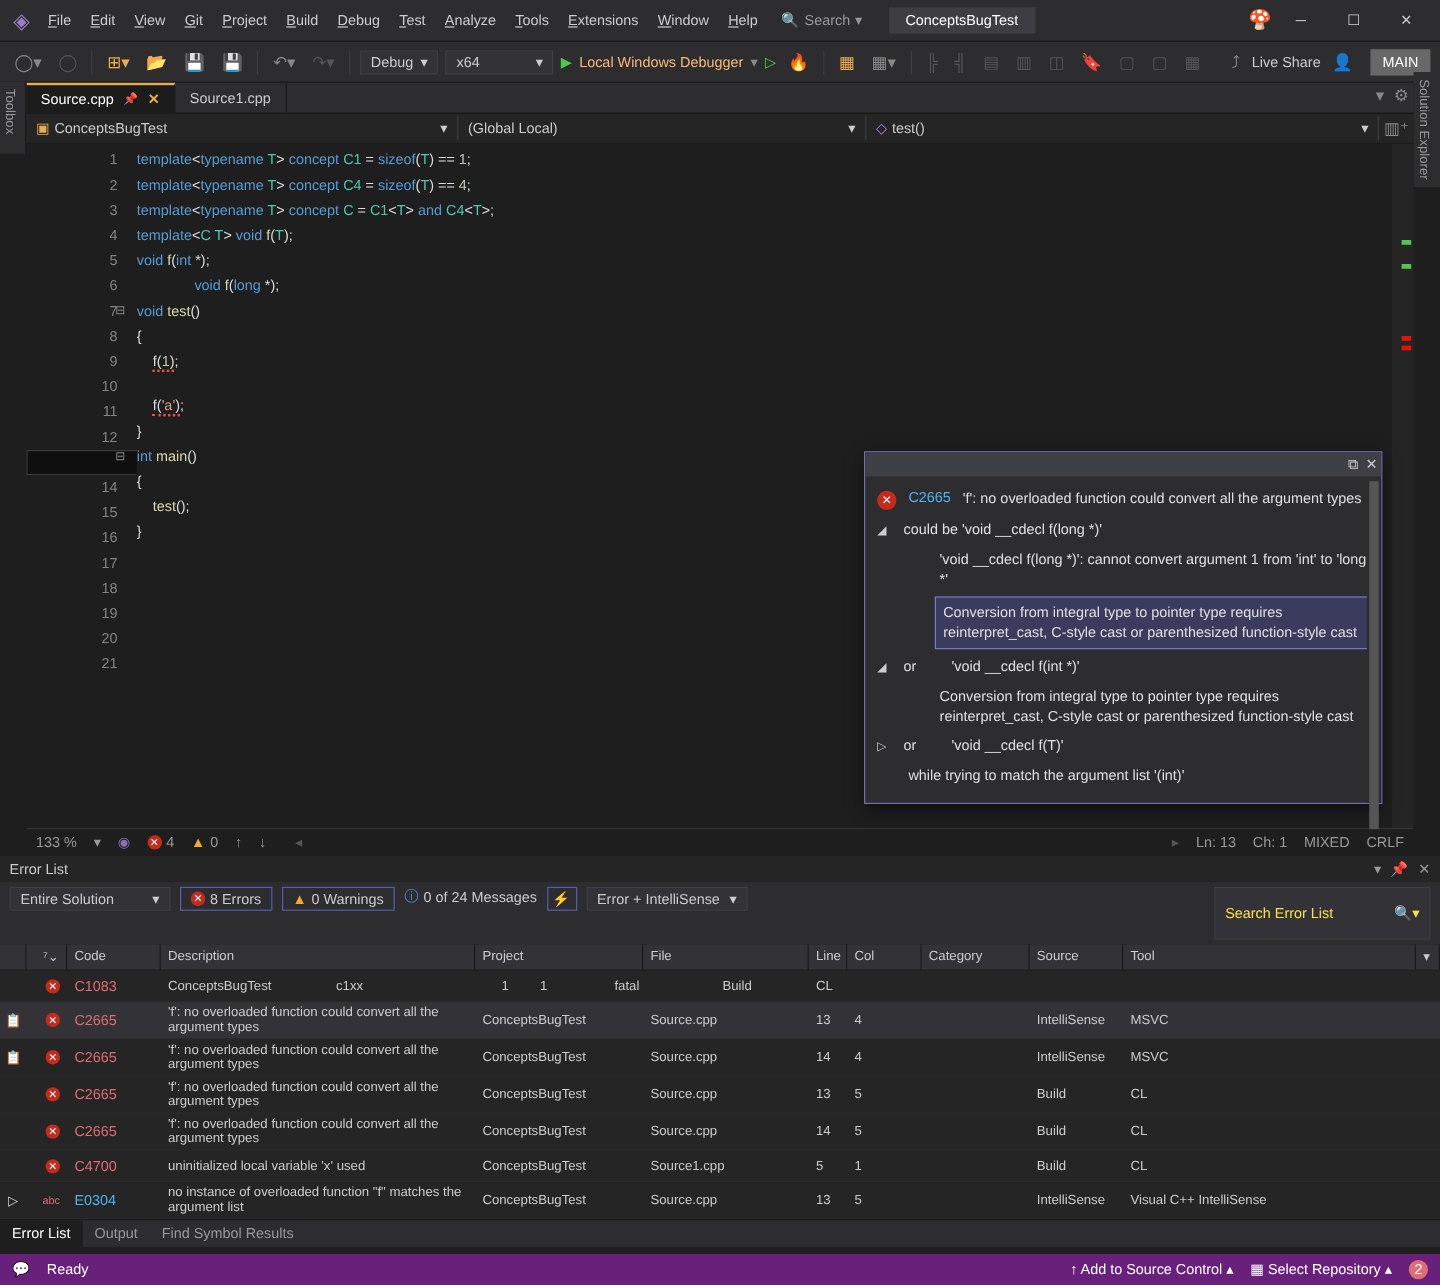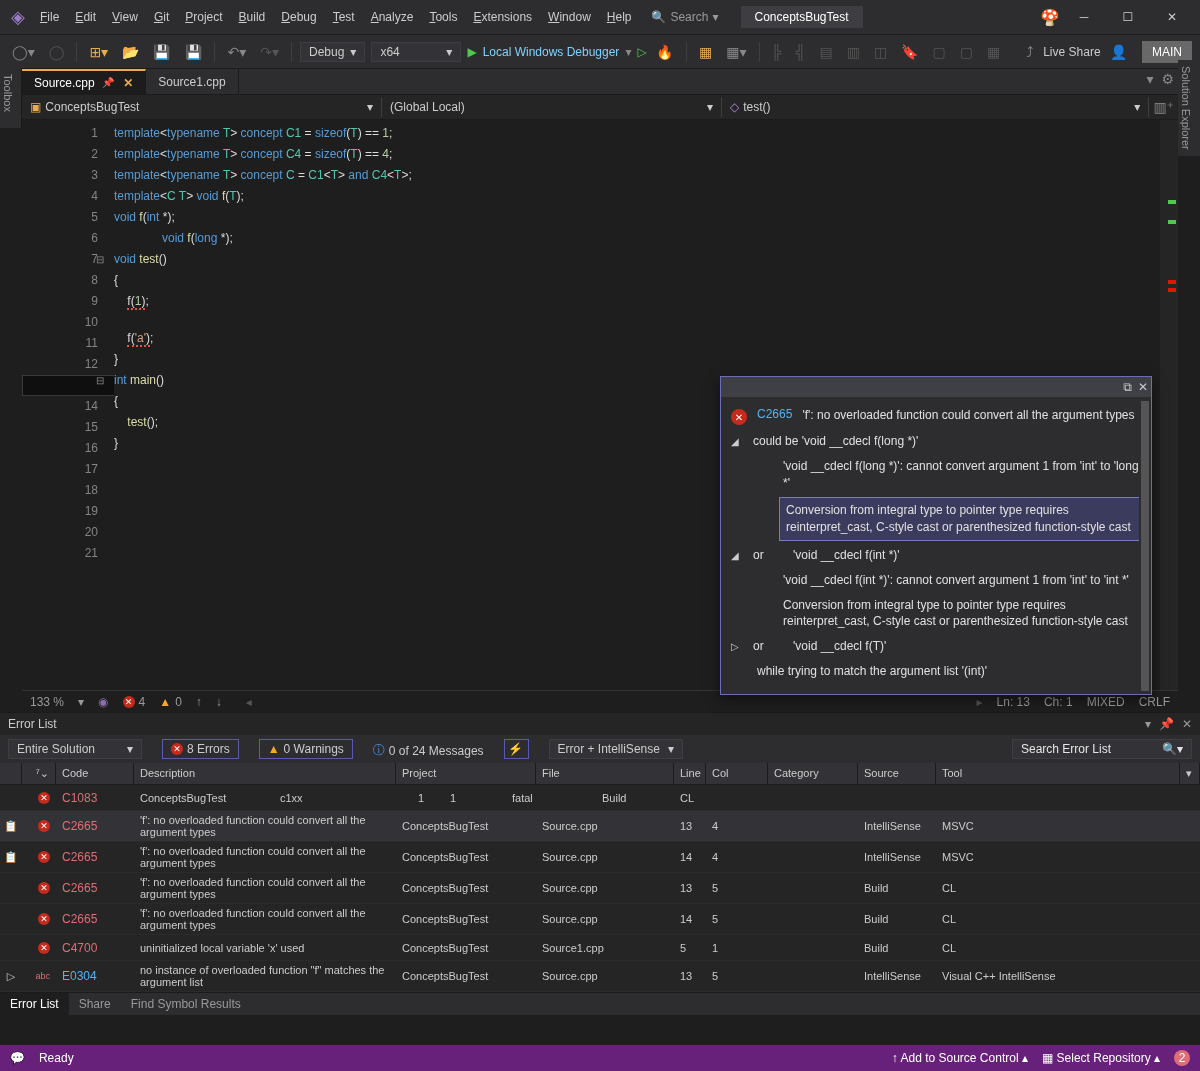--- a/index.html
+++ b/index.html
@@ -141,7 +141,7 @@
       <span>▾</span>
     </div>
   <span class="tb-play">▶</span>
-  <span style="color:#7dd3fc">Local Windows Debugger</span>
+  <span style="color:#fdba74">Local Windows Debugger</span>
   <span style="color:#888">▾</span>
   <span class="tb-play">▷</span>
   <span class="tb-btn" style="color:#555">🔥</span>

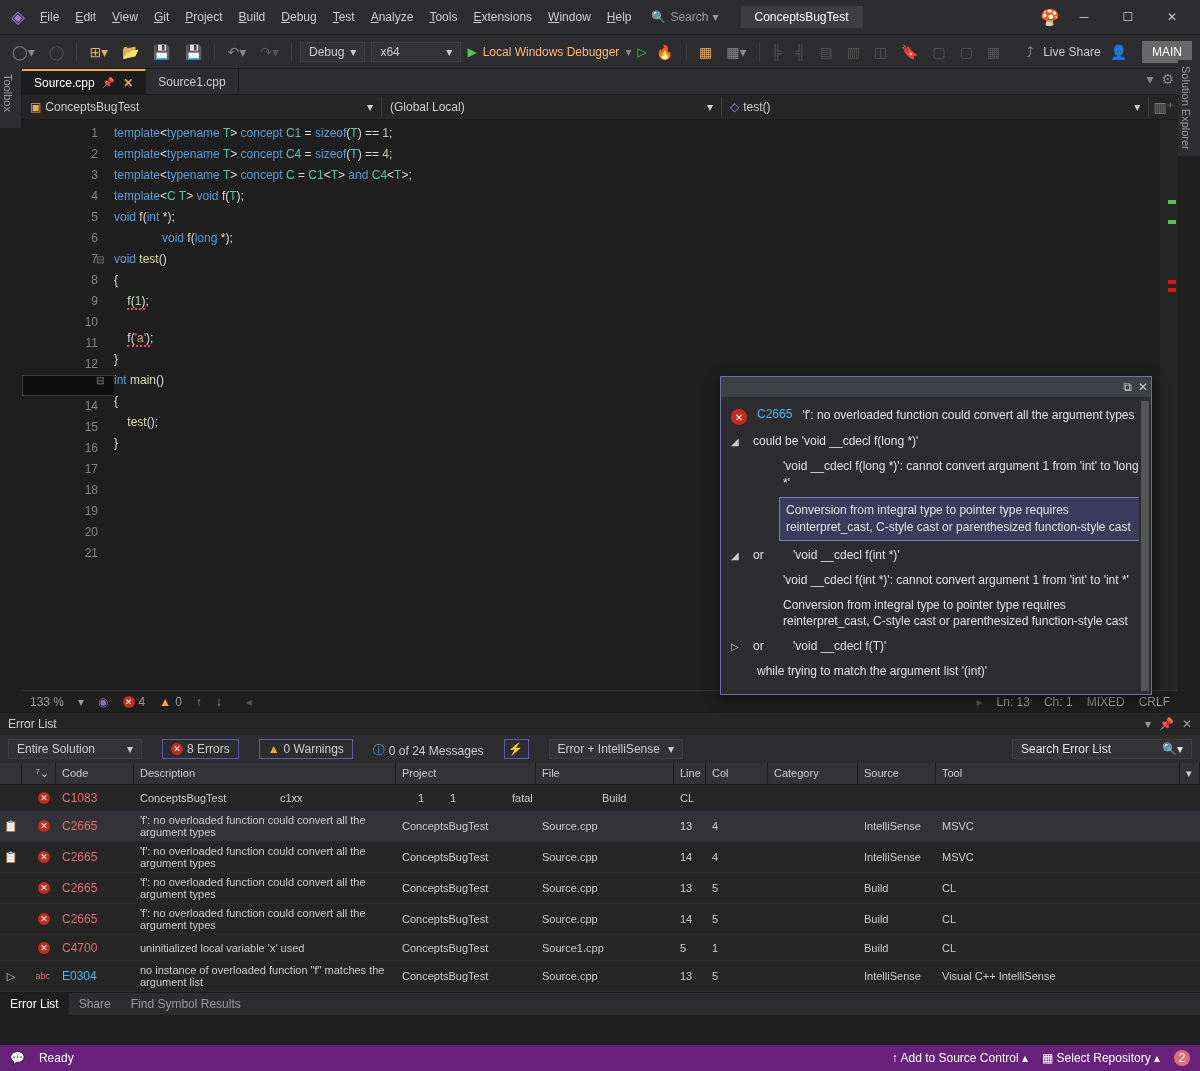--- a/index.html
+++ b/index.html
@@ -282,9 +282,6 @@
           <span class="tt-text">'void __cdecl f(int *)'</span>
         </div>
       <div class="tt-row tt-indent2">
-          <span class="tt-text">'void __cdecl f(int *)': cannot convert argument 1 from 'int' to 'int *'</span>
-        </div>
-      <div class="tt-row tt-indent2">
           <span class="tt-text">Conversion from integral type to pointer type requires reinterpret_cast, C-style cast or parenthesized function-style cast</span>
         </div>
       <div class="tt-row">

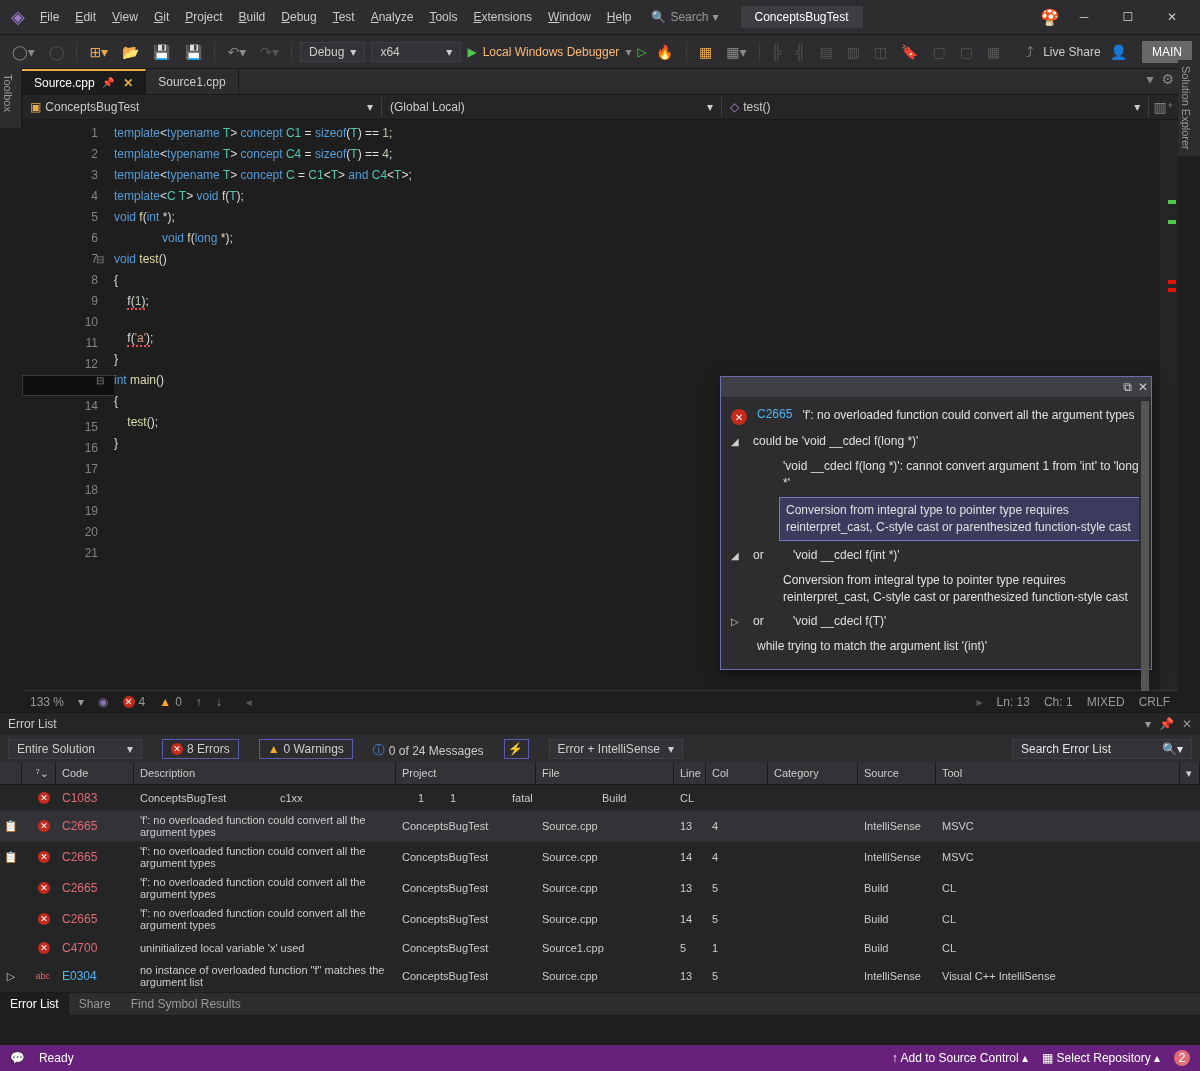--- a/index.html
+++ b/index.html
@@ -61,7 +61,7 @@
 .panel{background:#252526;border-top:1px solid #1b1b1c}
 .panel-title{padding:4px 8px;color:#ccc;display:flex;align-items:center;justify-content:space-between;font-size:11px}
 .panel-title .controls{display:flex;gap:8px;color:#999}
-.panel-toolbar{padding:4px 8px;display:flex;align-items:flex-end;gap:20px;background:#2d2d30}
+.panel-toolbar{padding:4px 8px;display:flex;align-items:flex-start;gap:8px;background:#2d2d30}
 .pt-combo{background:#333337;border:1px solid #3e3e42;padding:2px 8px;color:#ccc}
 .pt-badge{border:1px solid #5a5ab0;padding:2px 8px;display:flex;align-items:center;gap:4px}
 .pt-search{margin-left:auto;background:#333337;border:1px solid #3e3e42;padding:2px 8px;color:#e5e5e5;width:180px;display:flex;justify-content:space-between}

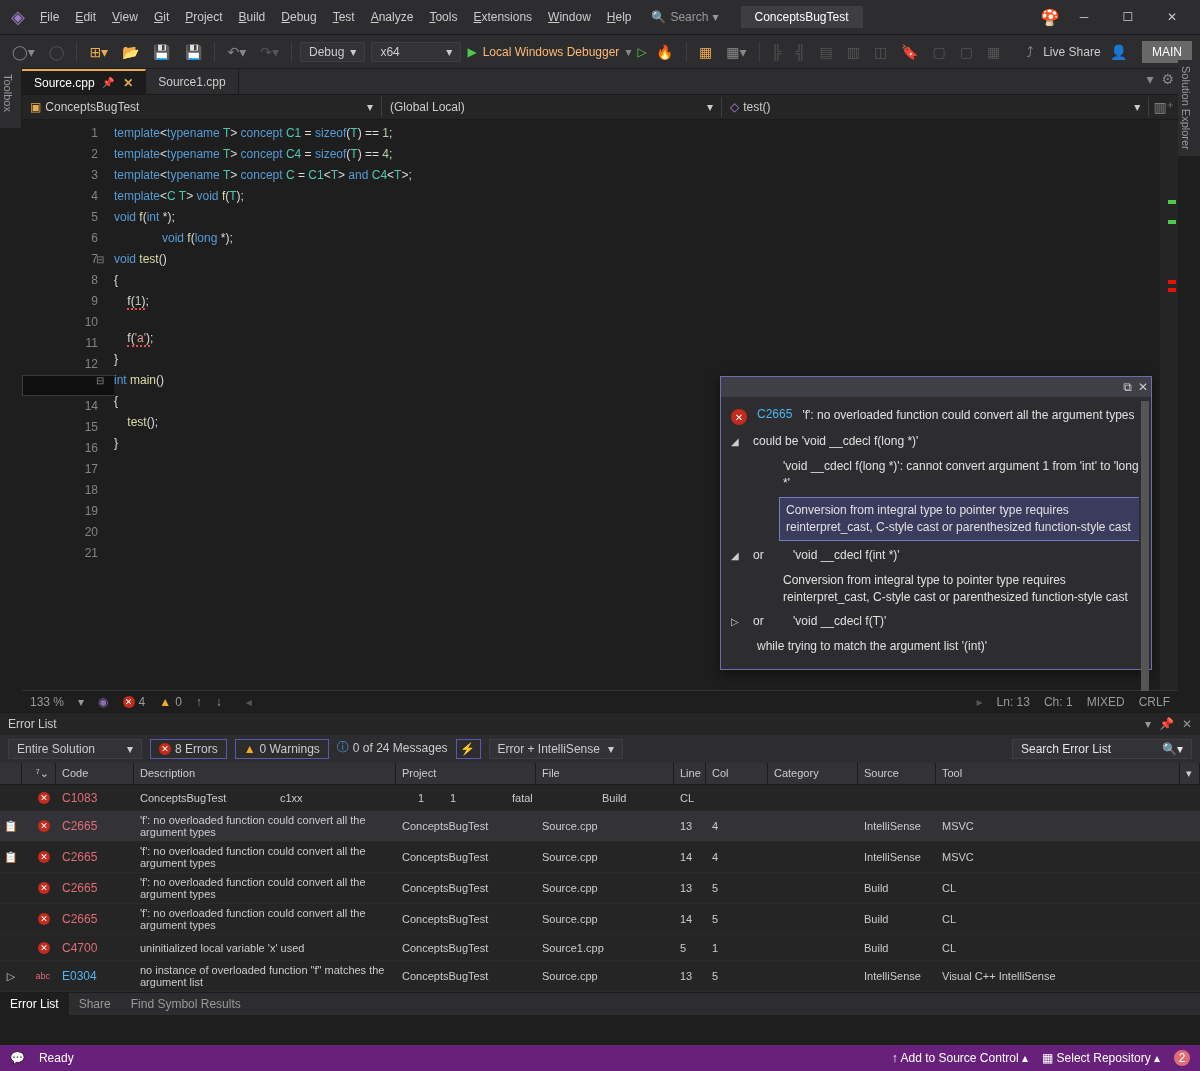--- a/index.html
+++ b/index.html
@@ -64,7 +64,7 @@
 .panel-toolbar{padding:4px 8px;display:flex;align-items:flex-start;gap:8px;background:#2d2d30}
 .pt-combo{background:#333337;border:1px solid #3e3e42;padding:2px 8px;color:#ccc}
 .pt-badge{border:1px solid #5a5ab0;padding:2px 8px;display:flex;align-items:center;gap:4px}
-.pt-search{margin-left:auto;background:#333337;border:1px solid #3e3e42;padding:2px 8px;color:#e5e5e5;width:180px;display:flex;justify-content:space-between}
+.pt-search{margin-left:auto;background:#333337;border:1px solid #3e3e42;padding:14px 8px;color:#fde047;width:180px;display:flex;justify-content:space-between}
 .grid{width:100%}
 .grid-head{display:flex;background:#333337;border-bottom:1px solid #1b1b1c}
 .grid-head>div{padding:4px 6px;color:#ccc;border-right:1px solid #1b1b1c;font-size:11px}

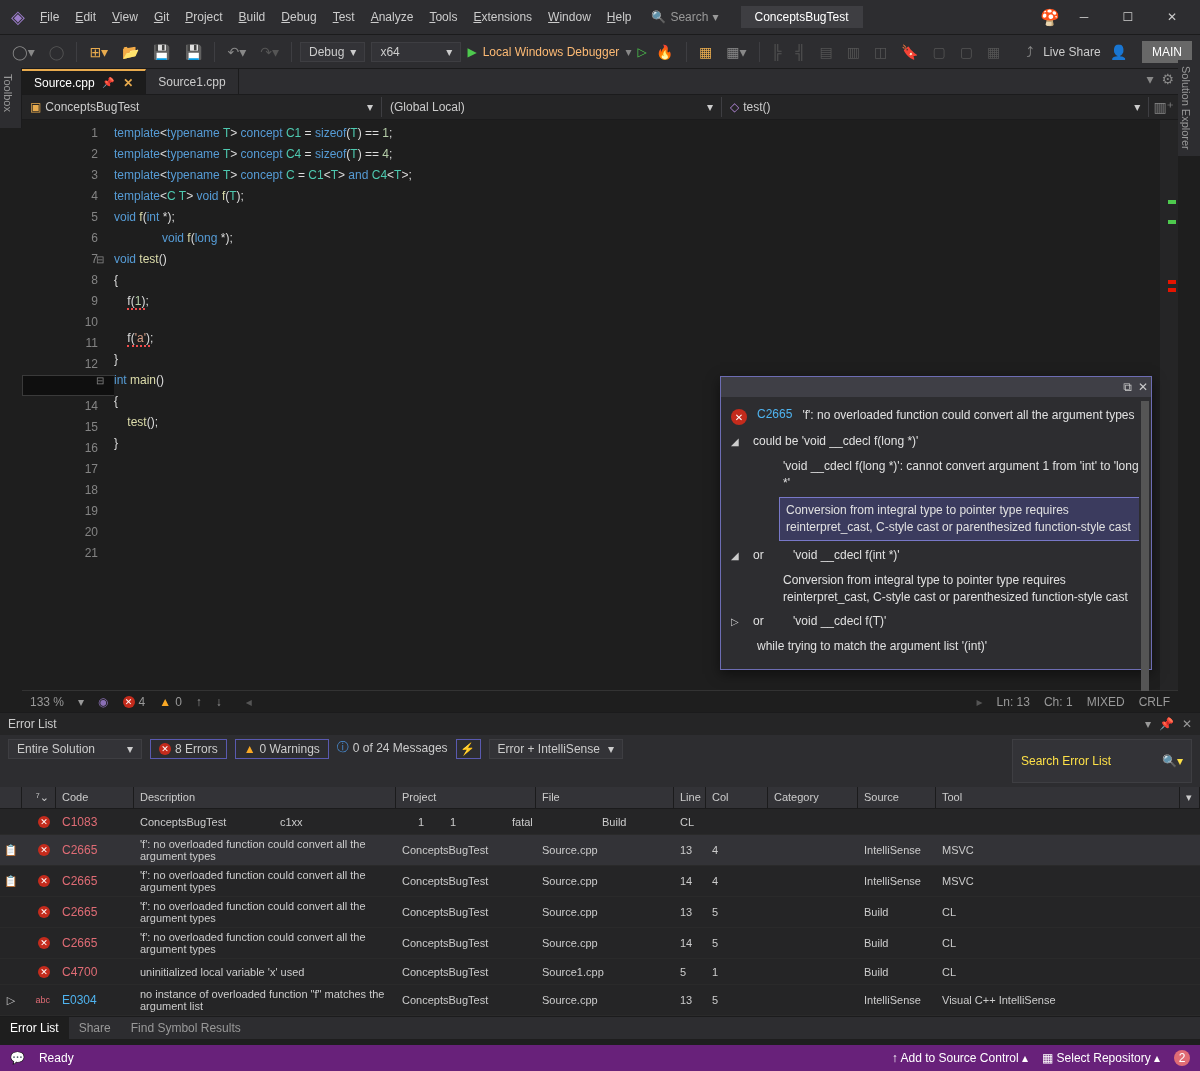--- a/index.html
+++ b/index.html
@@ -482,7 +482,7 @@
   </div>
   <div class="bottom-tabs" id="btabs">
       <div class="bottom-tab active">Error List</div>
-      <div class="bottom-tab">Share</div>
+      <div class="bottom-tab">Output</div>
       <div class="bottom-tab">Find Symbol Results</div>
     </div>
 </div>

